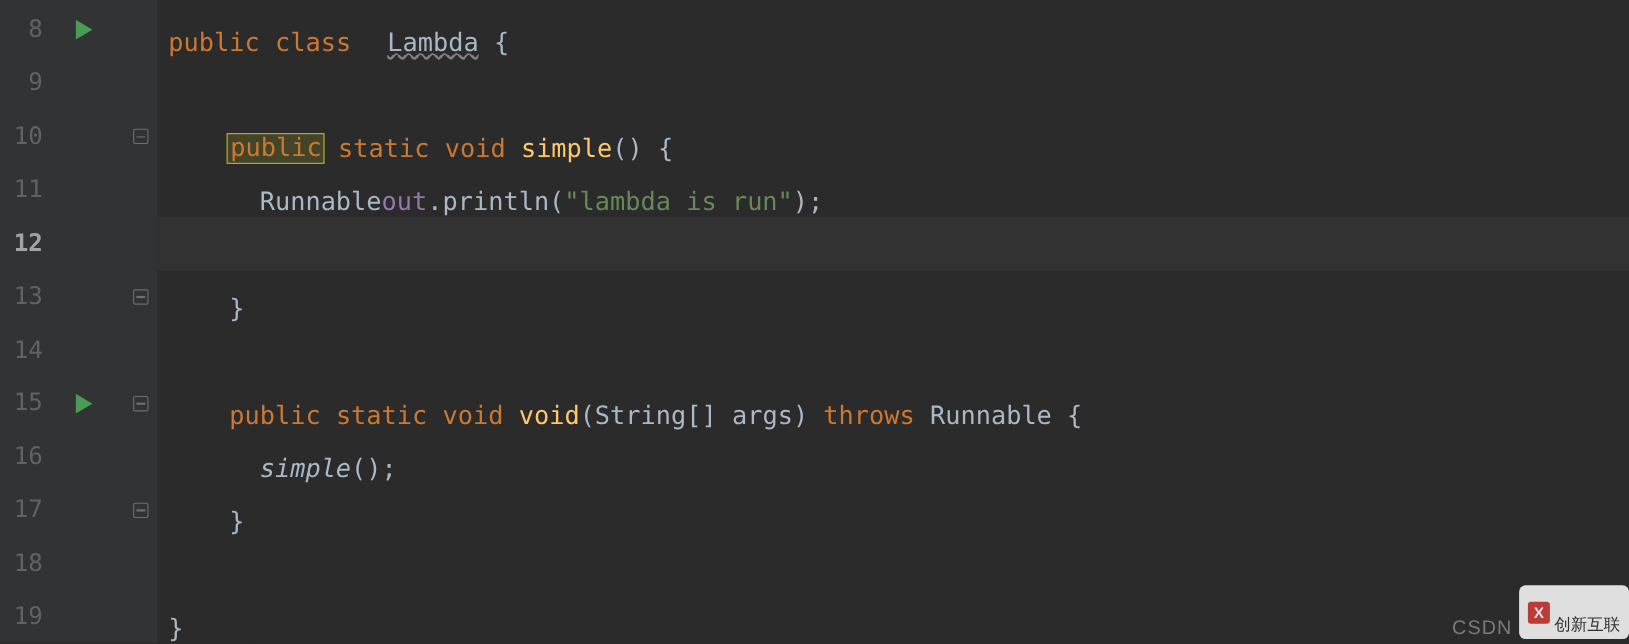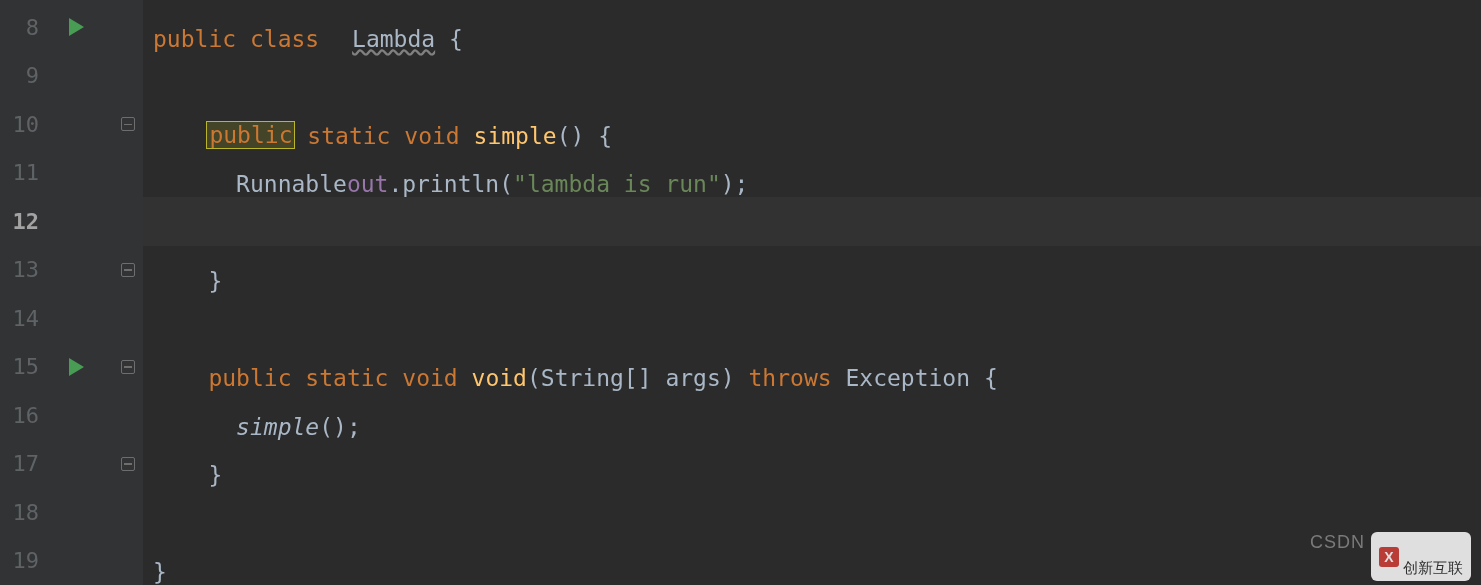--- a/index.html
+++ b/index.html
@@ -169,7 +169,7 @@
     <div class="code-line current"><span>      </span></div>
     <div class="code-line"><span>    </span><span>}</span></div>
     <div class="code-line"></div>
-    <div class="code-line"><span>    </span><span class="kw">public</span><span> </span><span class="kw">static</span><span> </span><span class="kw">void</span><span> </span><span class="method-decl">void</span><span>(String[] args) </span><span class="kw">throws</span><span> Exception {</span></div>
+    <div class="code-line"><span>    </span><span class="kw">public</span><span> </span><span class="kw">static</span><span> </span><span class="kw">void</span><span> </span><span class="method-decl">void</span><span>(String[] args) </span><span class="kw">throws</span><span> Runnable {</span></div>
     <div class="code-line"><span>      </span><span class="call-italic">simple</span><span>();</span></div>
     <div class="code-line"><span>    </span><span>}</span></div>
     <div class="code-line"></div>

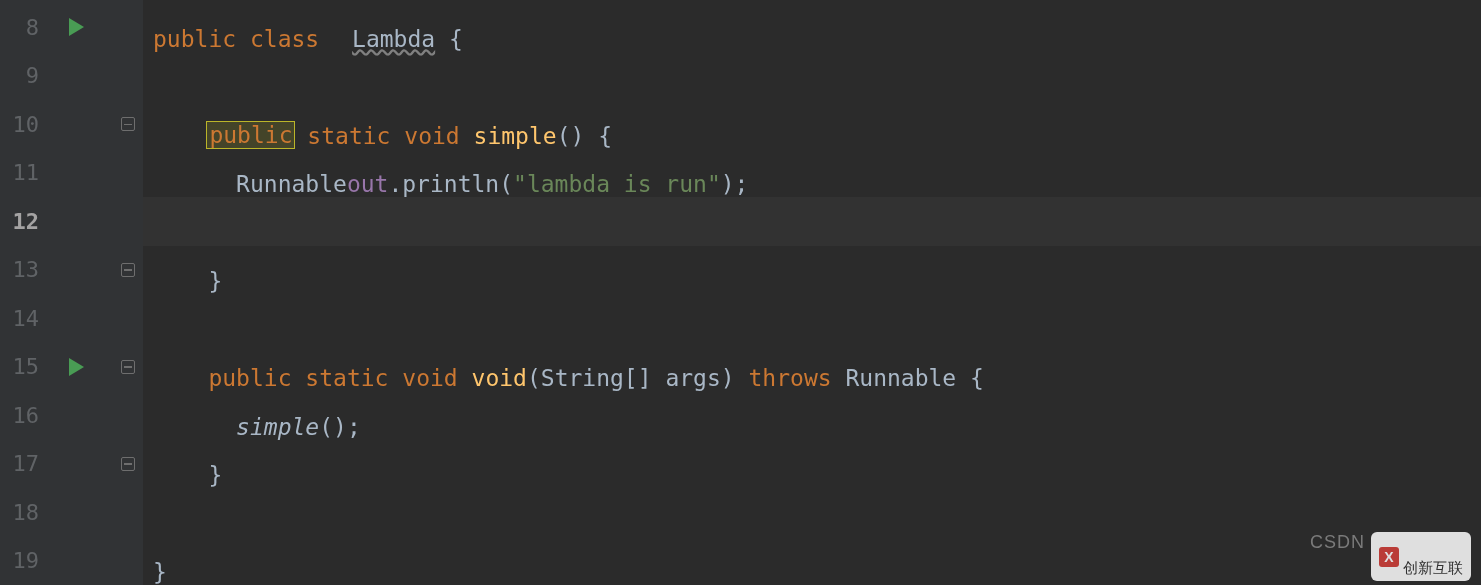--- a/index.html
+++ b/index.html
@@ -85,9 +85,9 @@
 .watermark {
   position: absolute;
   bottom: 4px;
-  right: 10px;
+  right: 0;
   display: flex;
-  align-items: flex-start;
+  align-items: flex-end;
   gap: 6px;
   opacity: 0.85;
 }

